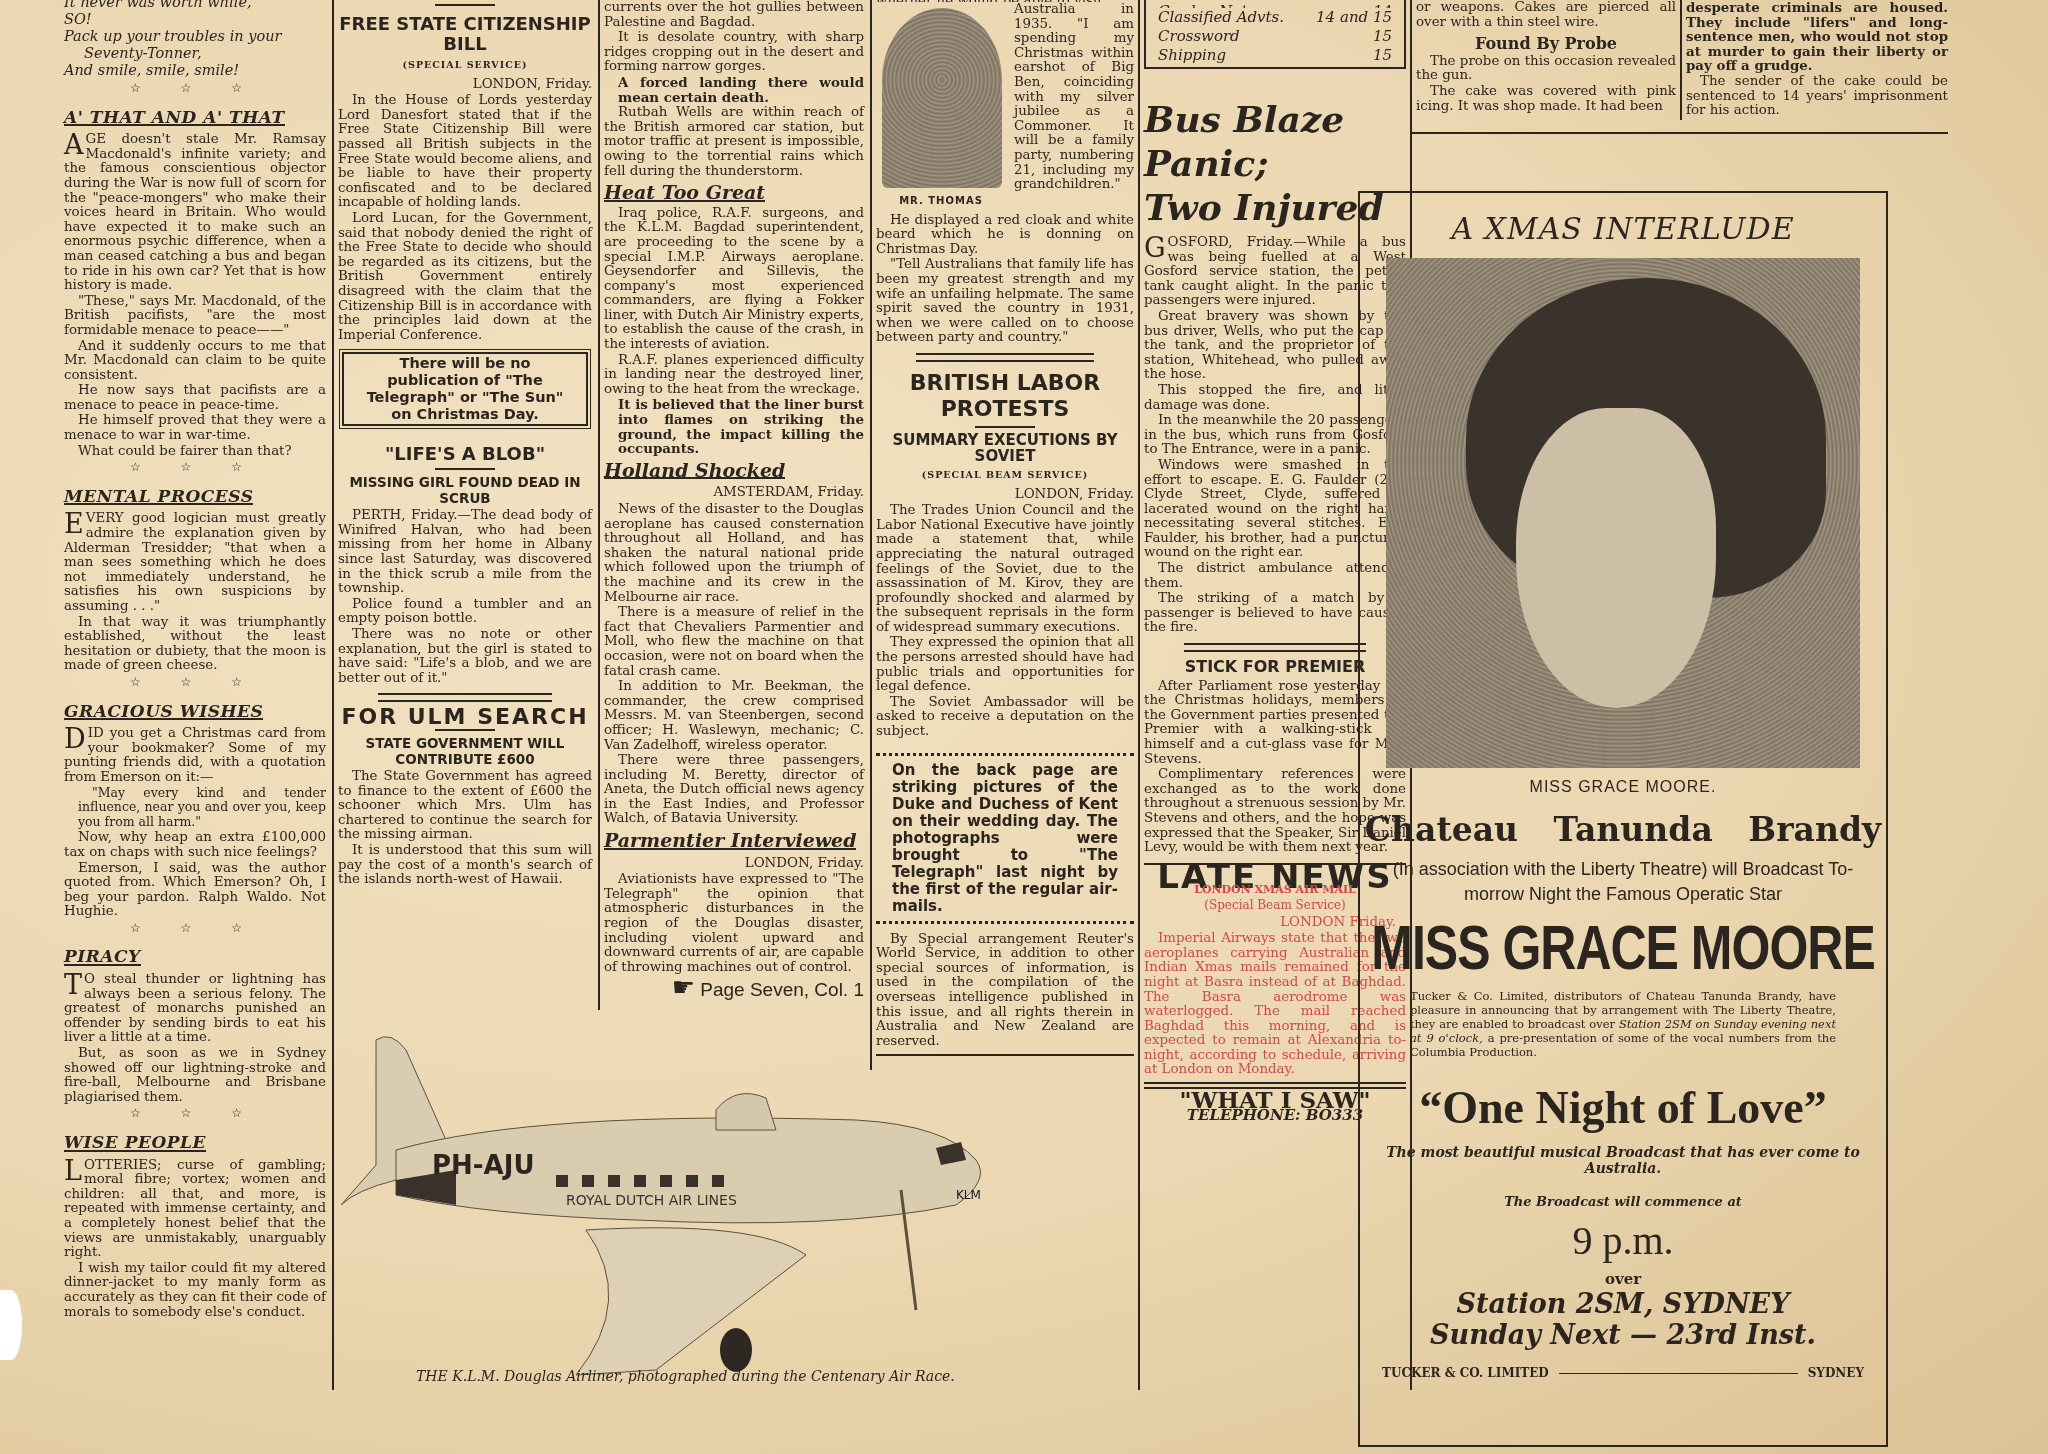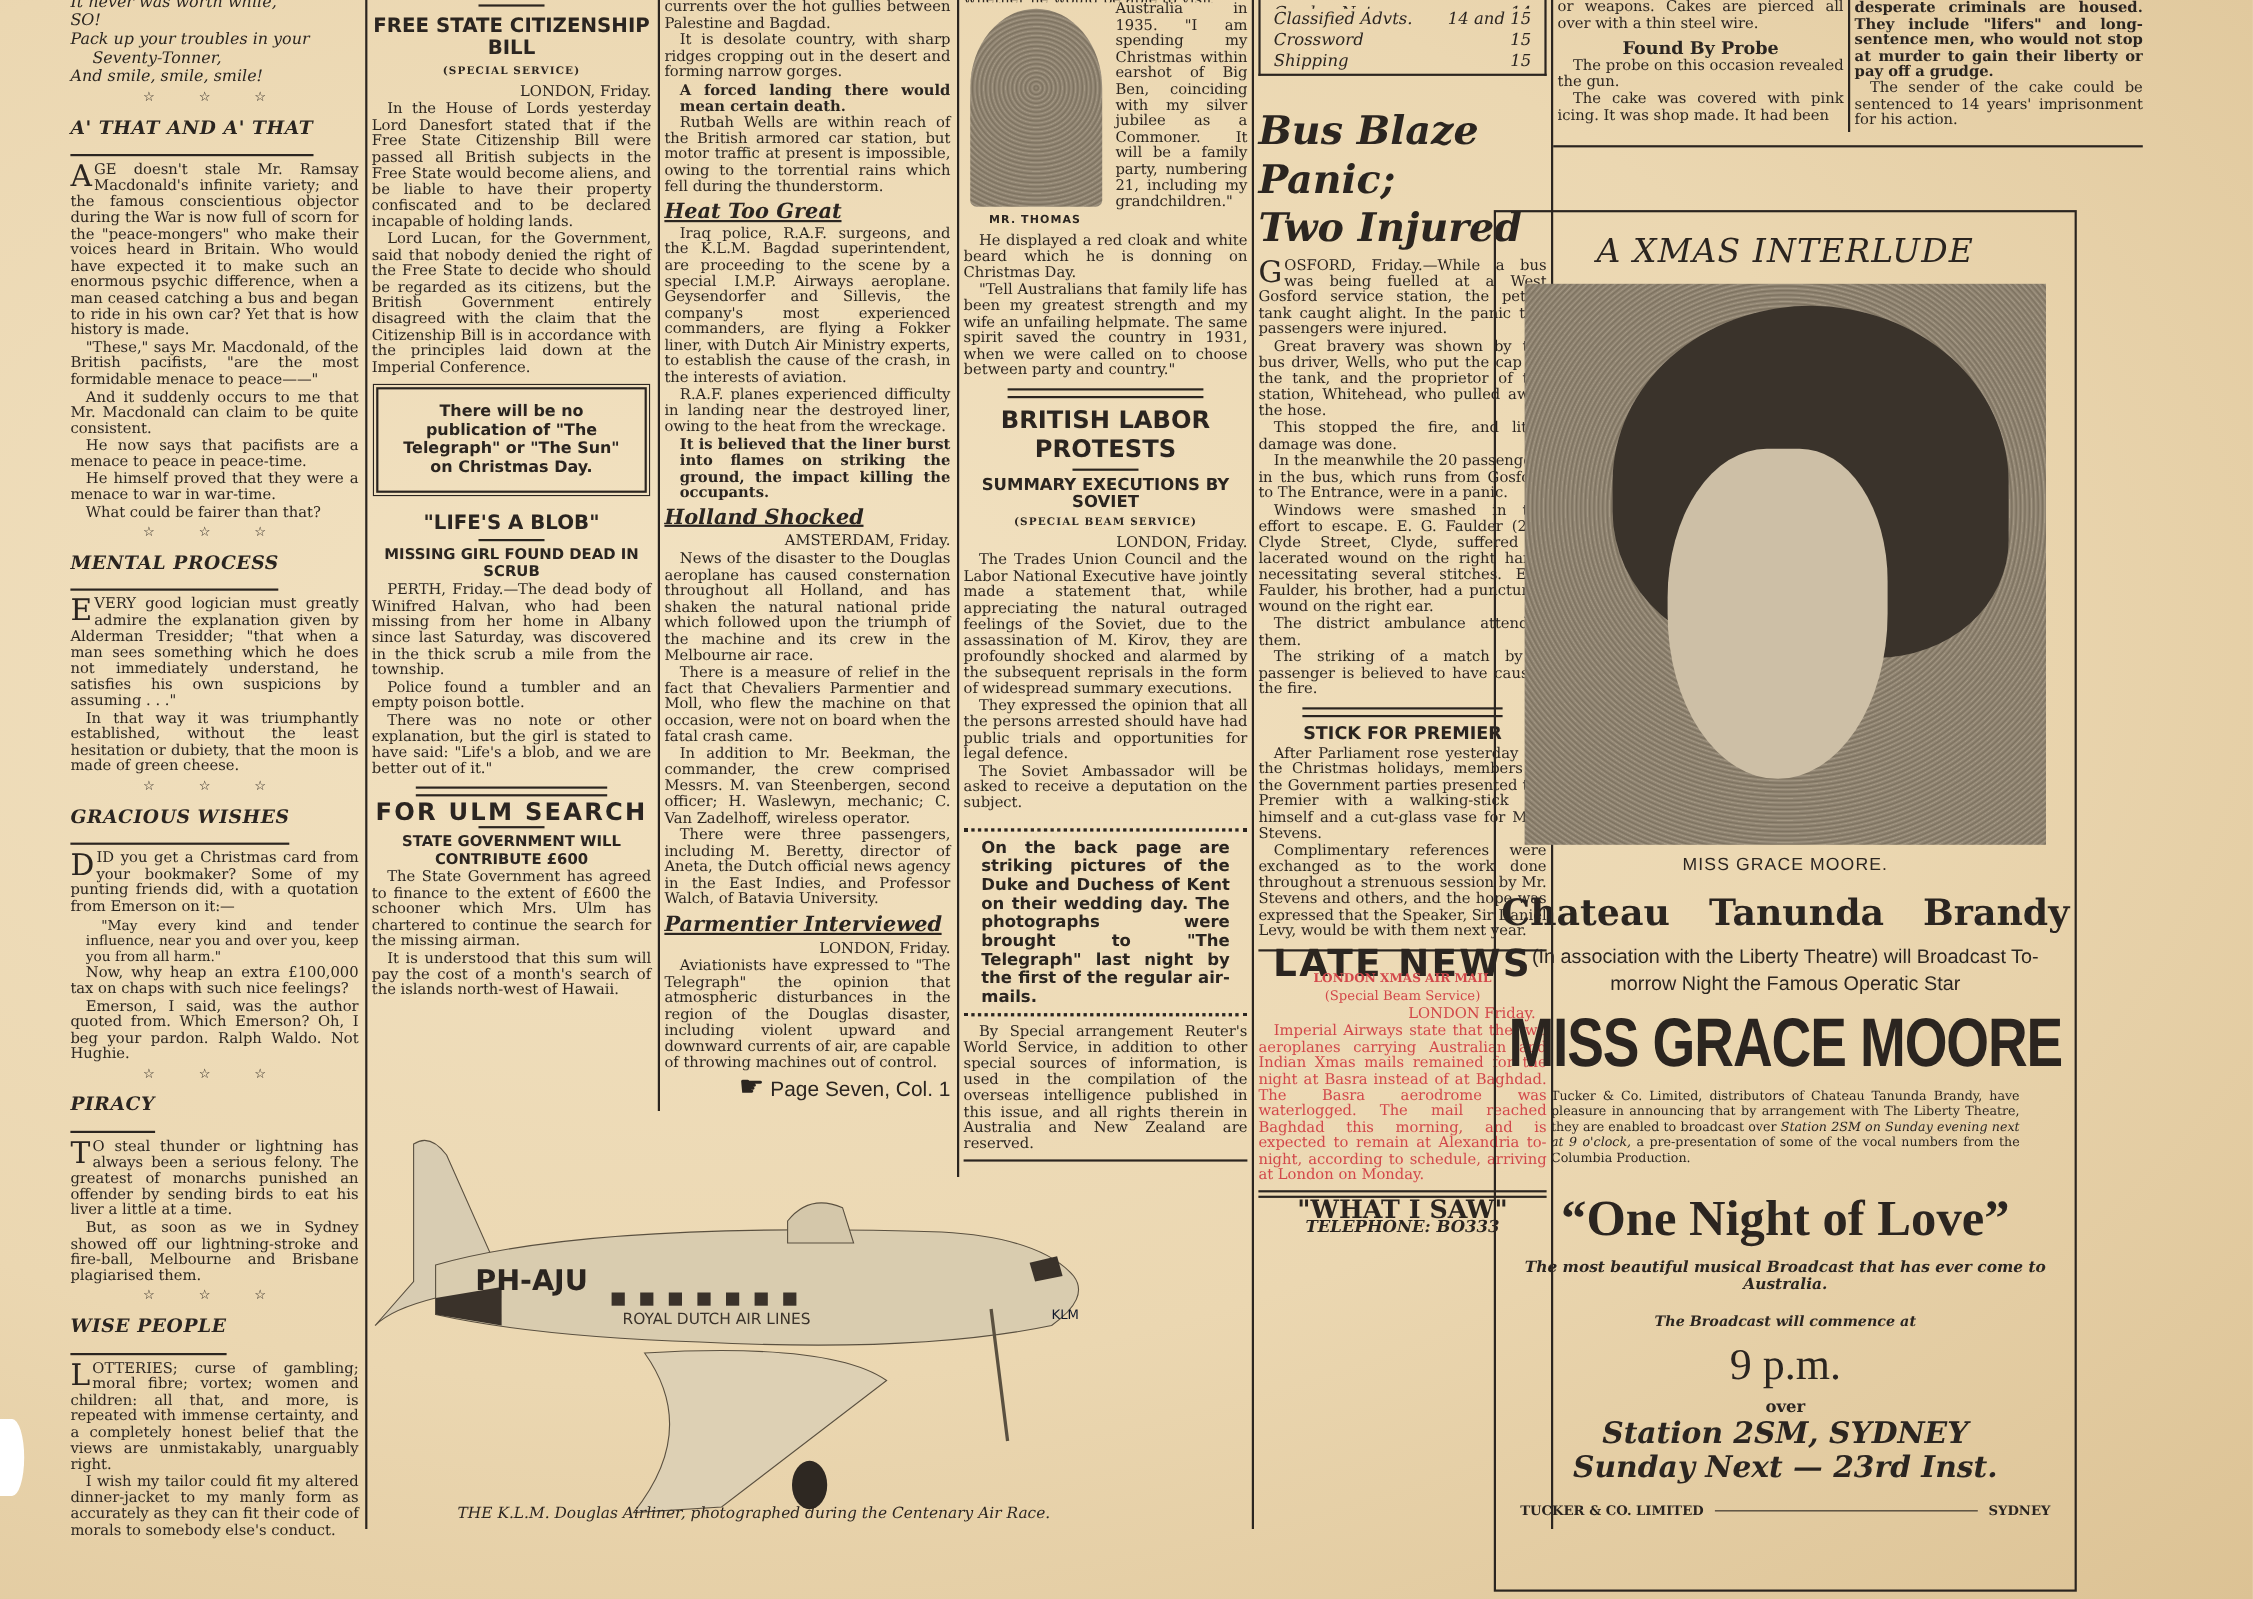--- a/index.html
+++ b/index.html
@@ -12,7 +12,7 @@
   .col p{margin:0 0 1px 0;text-indent:14px;}
   .vrule{position:absolute;top:0;width:1.5px;background:#2b2520;}
   .kicker{font-style:italic;font-weight:bold;font-size:17px;letter-spacing:.5px;
-    border-bottom:2.5px solid #2b2520;display:inline-block;margin:8px 0 6px;padding-bottom:16px;}
+    border-bottom:2.5px solid #2b2520;display:inline-block;margin:8px 0 6px;padding-bottom:0;}
   .stars{text-align:center;font-size:12px;letter-spacing:18px;margin:2px 0 6px;}
   .dropcap{float:left;font-size:27px;line-height:22px;margin:2px 2px 0 0;}
   .verse{font-style:italic;font-size:14.5px;line-height:17px;text-align:left;}

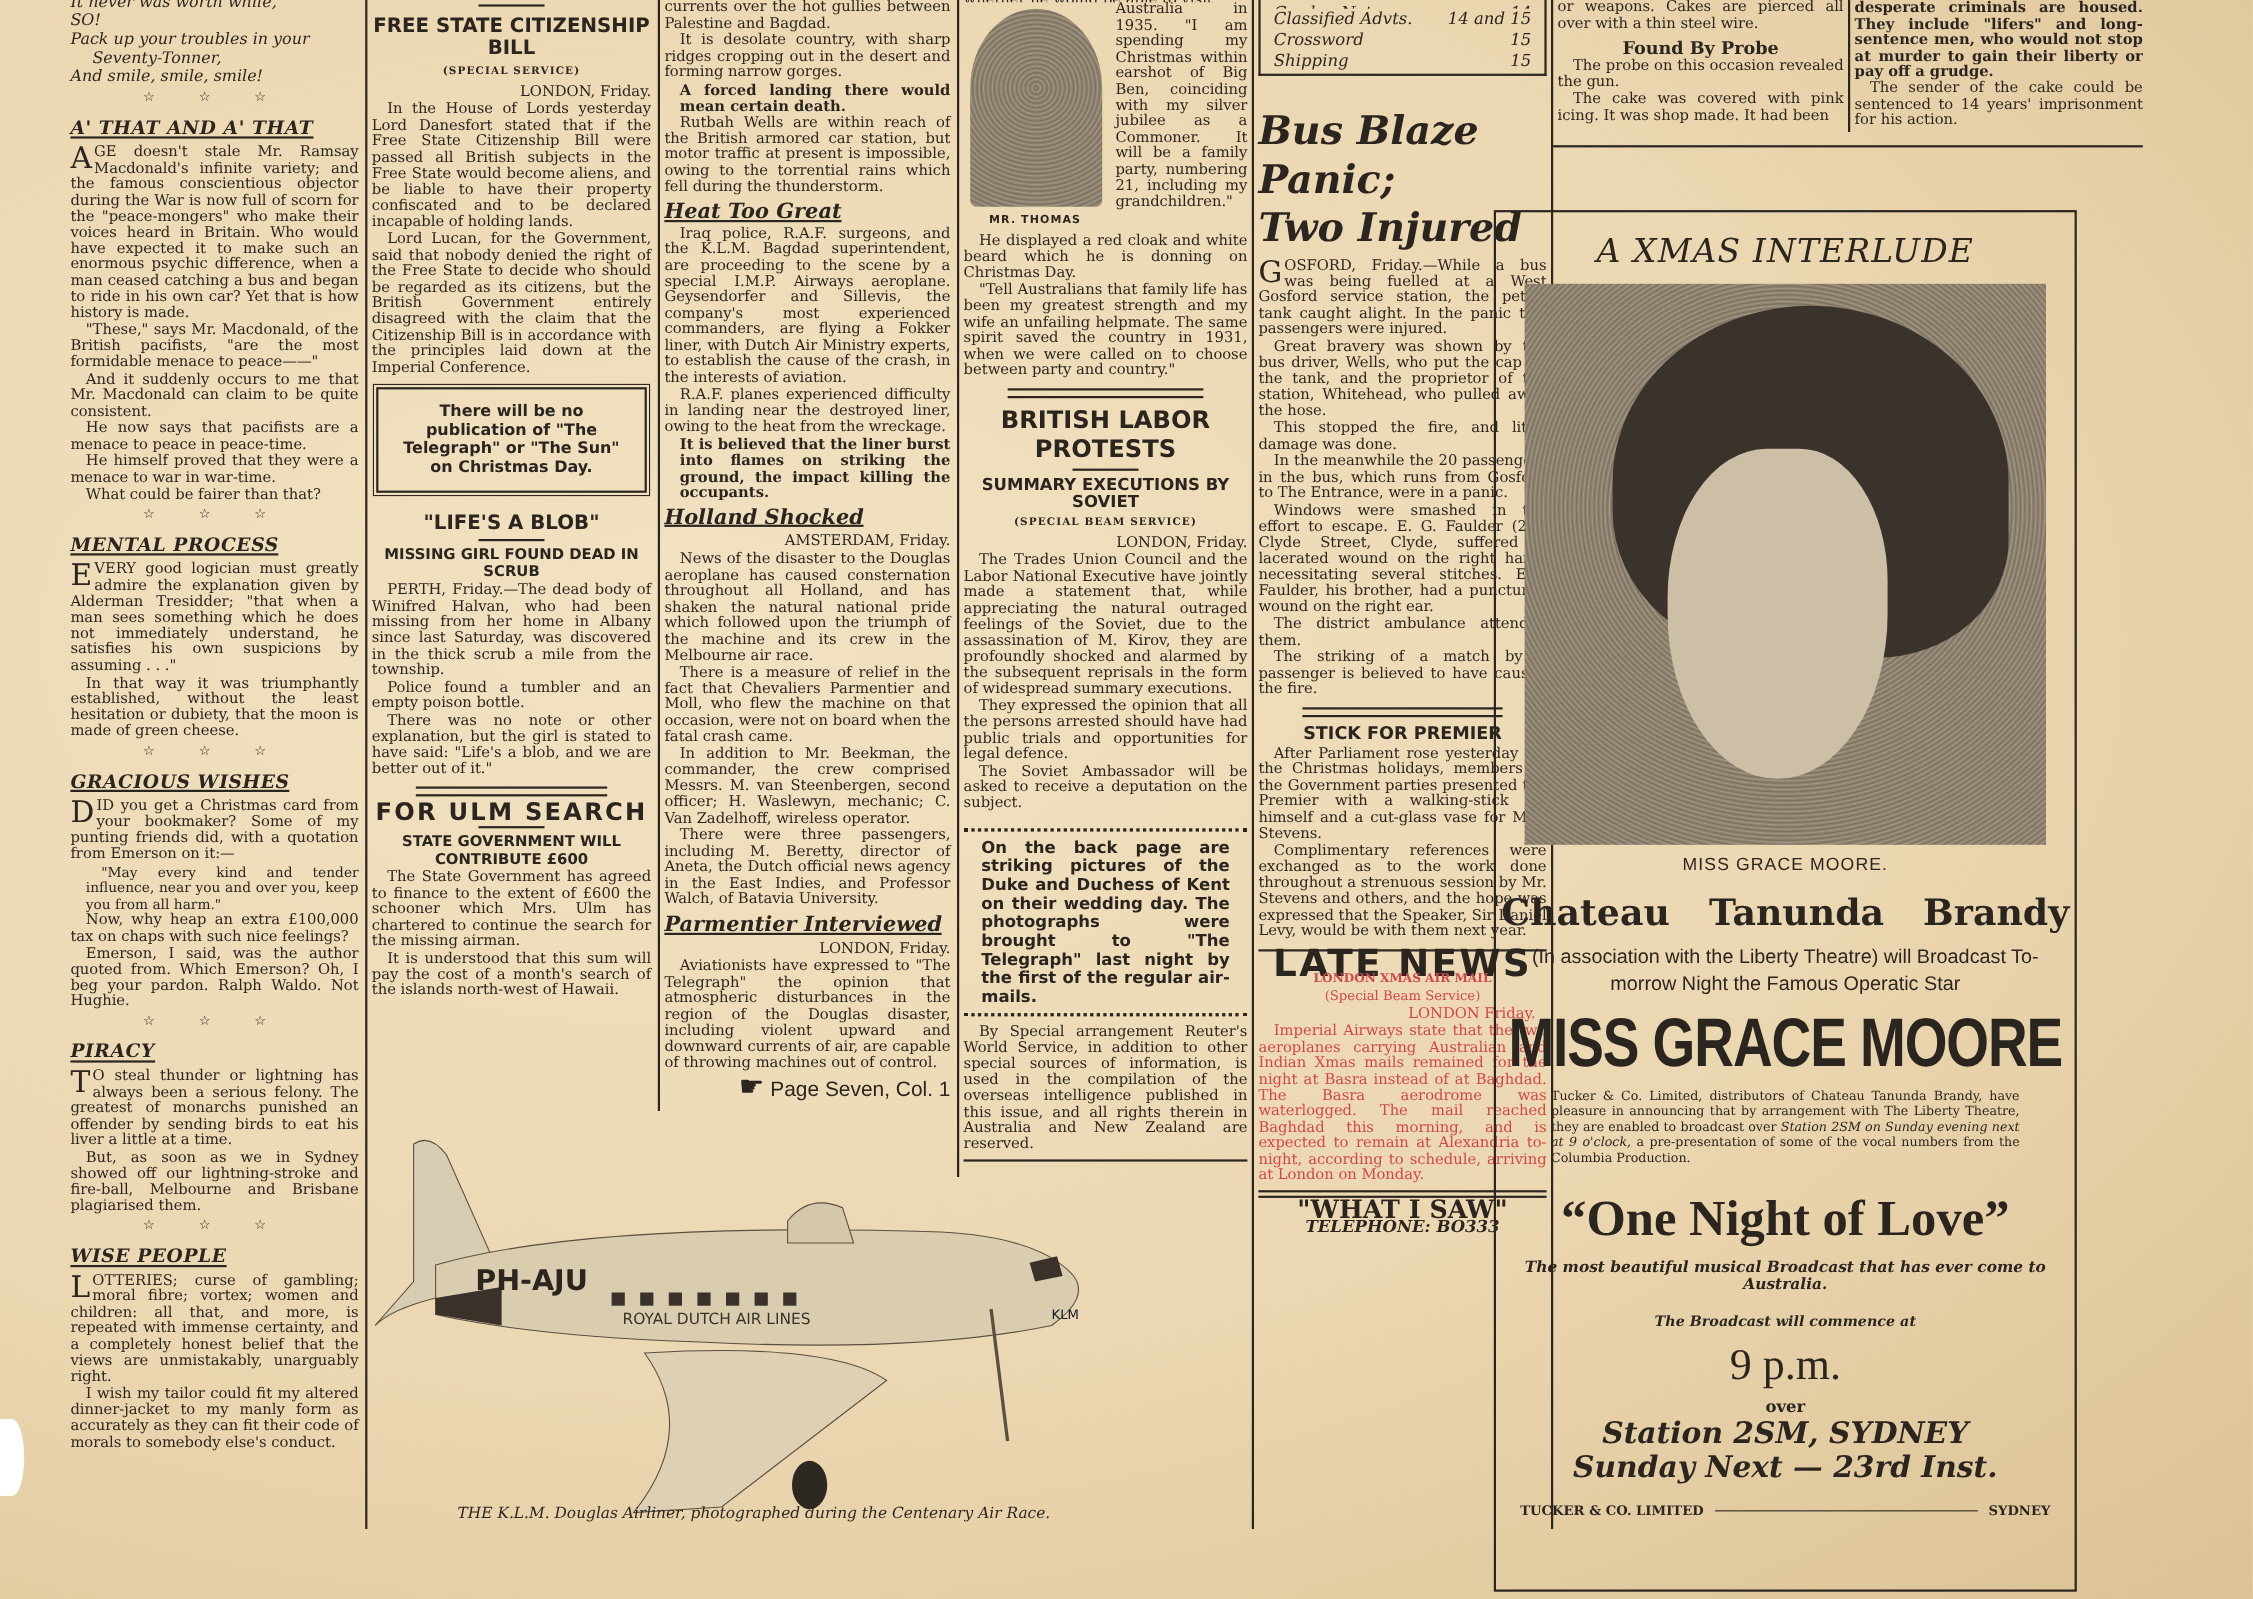--- a/index.html
+++ b/index.html
@@ -23,7 +23,7 @@
   .dateline{text-align:right;margin:2px 0;}
   .shortrule{width:60px;height:2px;background:#2b2520;margin:4px auto;}
   .dblrule{height:5px;border-top:2px solid #2b2520;border-bottom:2px solid #2b2520;margin:8px 40px;}
-  .boxed{border:2px solid #2b2520;outline:1px solid #2b2520;outline-offset:2px;padding:12px 14px;margin:10px 4px;
+  .boxed{border:2px solid #2b2520;outline:1px solid #2b2520;outline-offset:2px;padding:1px 14px;margin:10px 4px;
     font-family:"DejaVu Sans","Liberation Sans",sans-serif;font-weight:bold;font-size:14.5px;line-height:17px;text-align:center;}
   .bold-indent{font-weight:bold;padding-left:14px;}
   .italic-head{font-style:italic;font-weight:bold;font-size:19px;border-bottom:2.5px solid #2b2520;display:inline-block;margin:6px 0 4px;}

